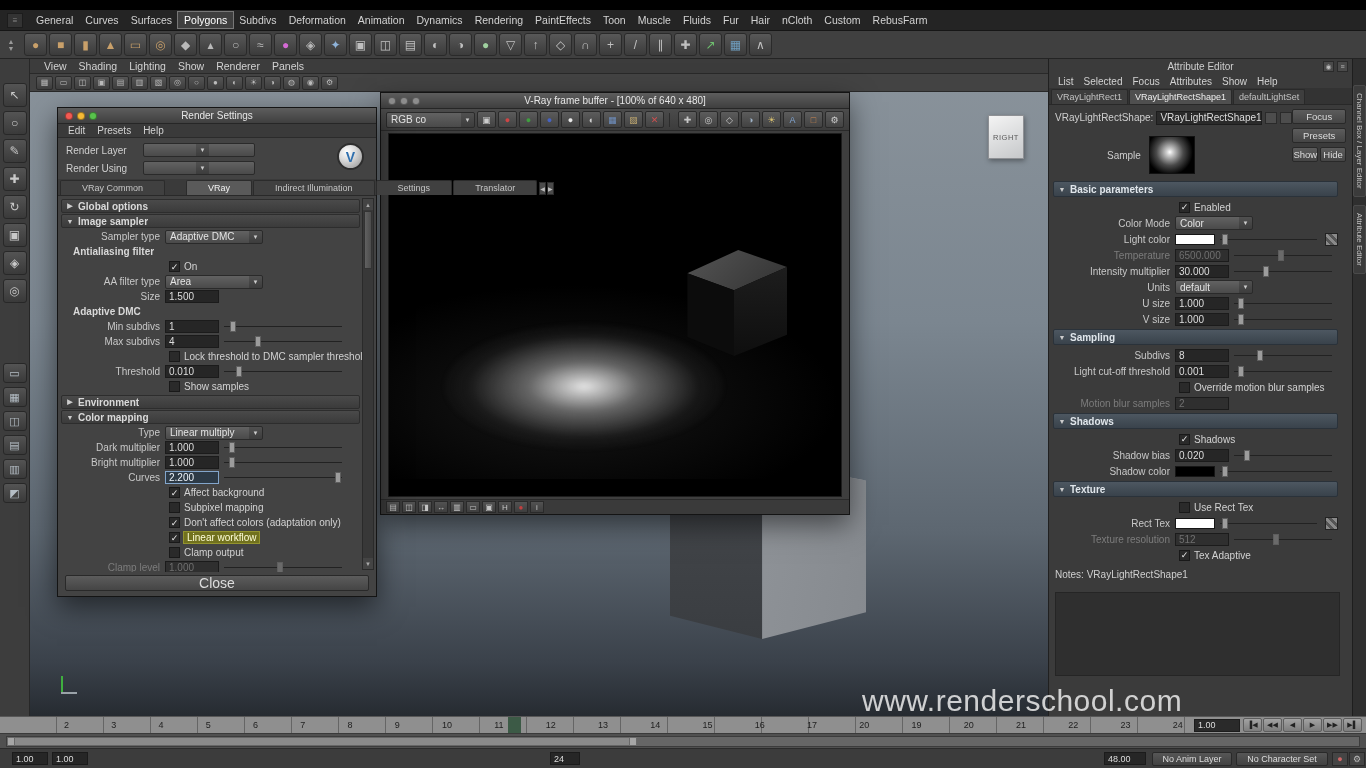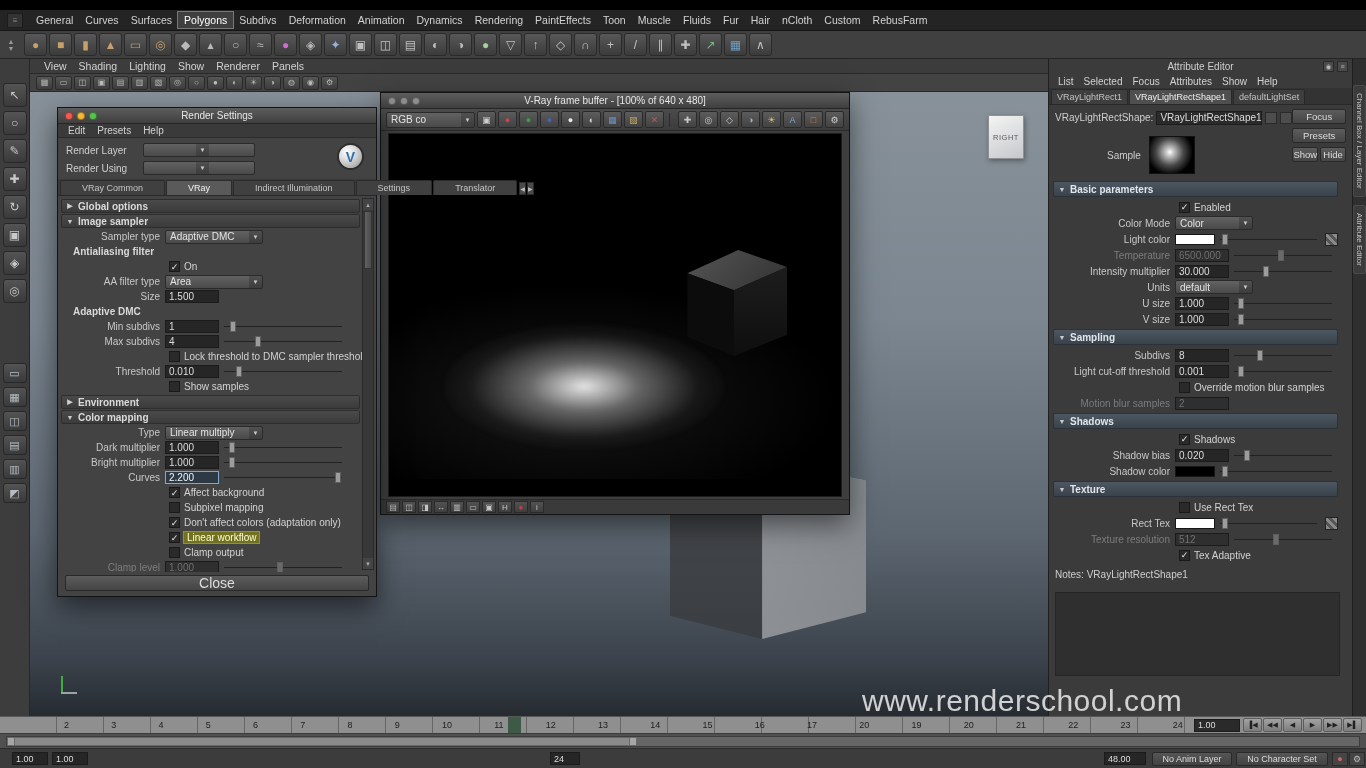--- a/index.html
+++ b/index.html
@@ -133,7 +133,7 @@
   .rs-tab{font-size:9px;color:#c5c5c5;background:#404040;border:1px solid #2b2b2b;
     border-bottom:none;padding:2px 21px;margin-right:1px;border-radius:2px 2px 0 0;
     white-space:nowrap;}
-  .rs-tab.active{background:#5a5a5a;color:#f2f2f2;}
+  .rs-tab.active{background:#5a5a5a;color:#f2f2f2;margin-left:20px;}
   .tab-arrow{width:11px;height:13px;background:#4a4a4a;border:1px solid #2b2b2b;font-size:6px;
     color:#bbb;display:flex;align-items:center;justify-content:center;margin-left:1px;}
   .rs-tabs .spacer-flex{flex:1;}

